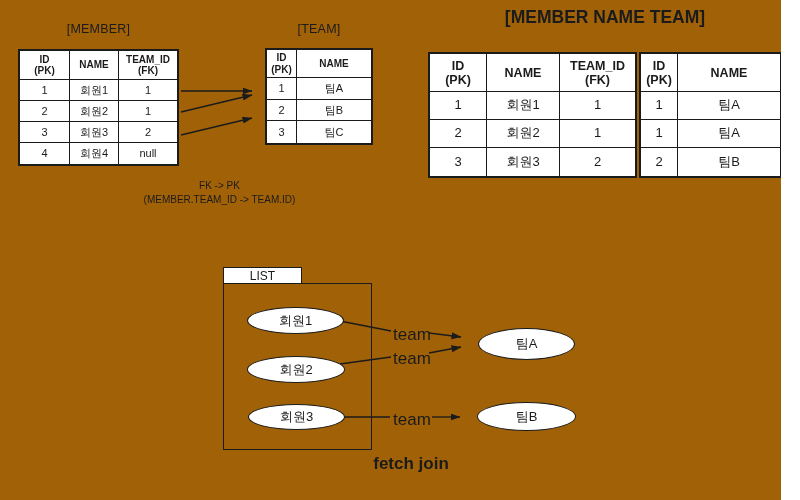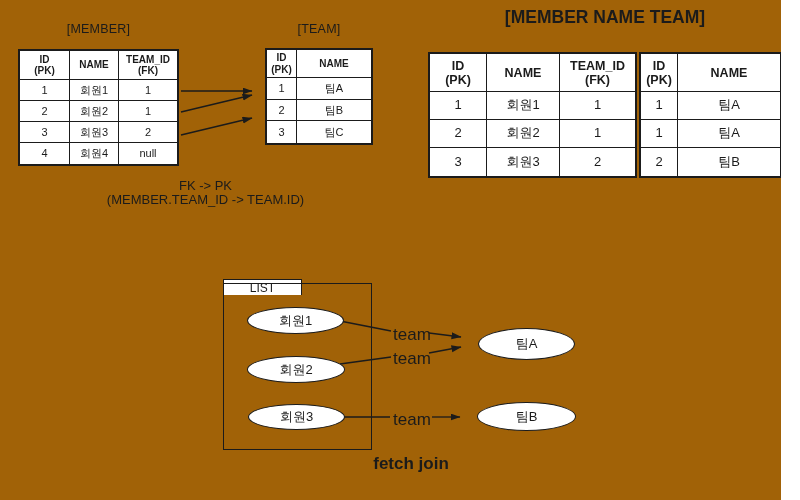--- a/index.html
+++ b/index.html
@@ -34,7 +34,7 @@
   #join-right-table{left:639px;top:52px;width:143px;height:126px;
     grid-template-columns:37px 1fr;grid-template-rows:38px repeat(3,1fr);}
   
-  #fk-caption{left:58px;top:179px;width:295px;text-align:center;font-size:13px;line-height:13.5px;}
+  #fk-caption{left:72px;top:179px;width:295px;text-align:center;font-size:10px;line-height:13.5px;}
   #fetch-join-caption{left:330px;top:454px;width:162px;text-align:center;font-size:17px;font-weight:bold;}
   
   #list-tab{left:223px;top:279px;width:79px;height:16px;

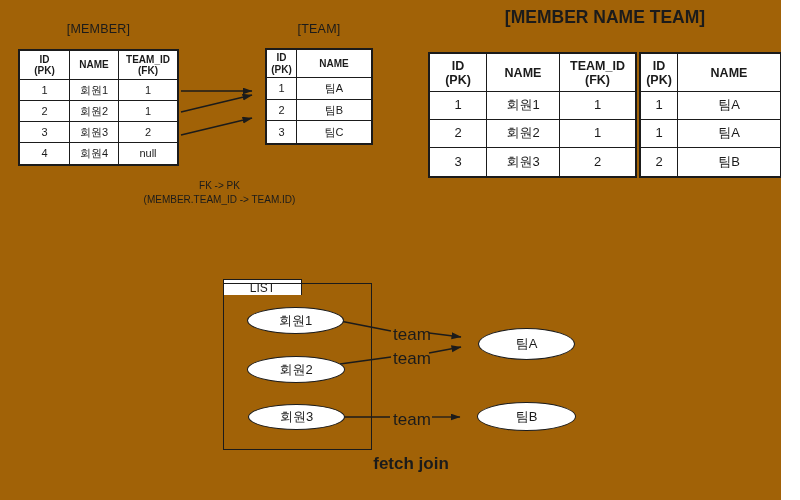--- a/index.html
+++ b/index.html
@@ -37,7 +37,7 @@
   #fk-caption{left:72px;top:179px;width:295px;text-align:center;font-size:10px;line-height:13.5px;}
   #fetch-join-caption{left:330px;top:454px;width:162px;text-align:center;font-size:17px;font-weight:bold;}
   
-  #list-tab{left:223px;top:279px;width:79px;height:16px;
+  #list-tab{left:223px;top:267px;width:79px;height:16px;
     border:1.5px solid var(--ink);border-bottom:none;background:#fff;
     display:flex;align-items:center;justify-content:center;font-size:12px;}
   #list-box{left:223px;top:283px;width:149px;height:167px;border:1.5px solid var(--ink);}

